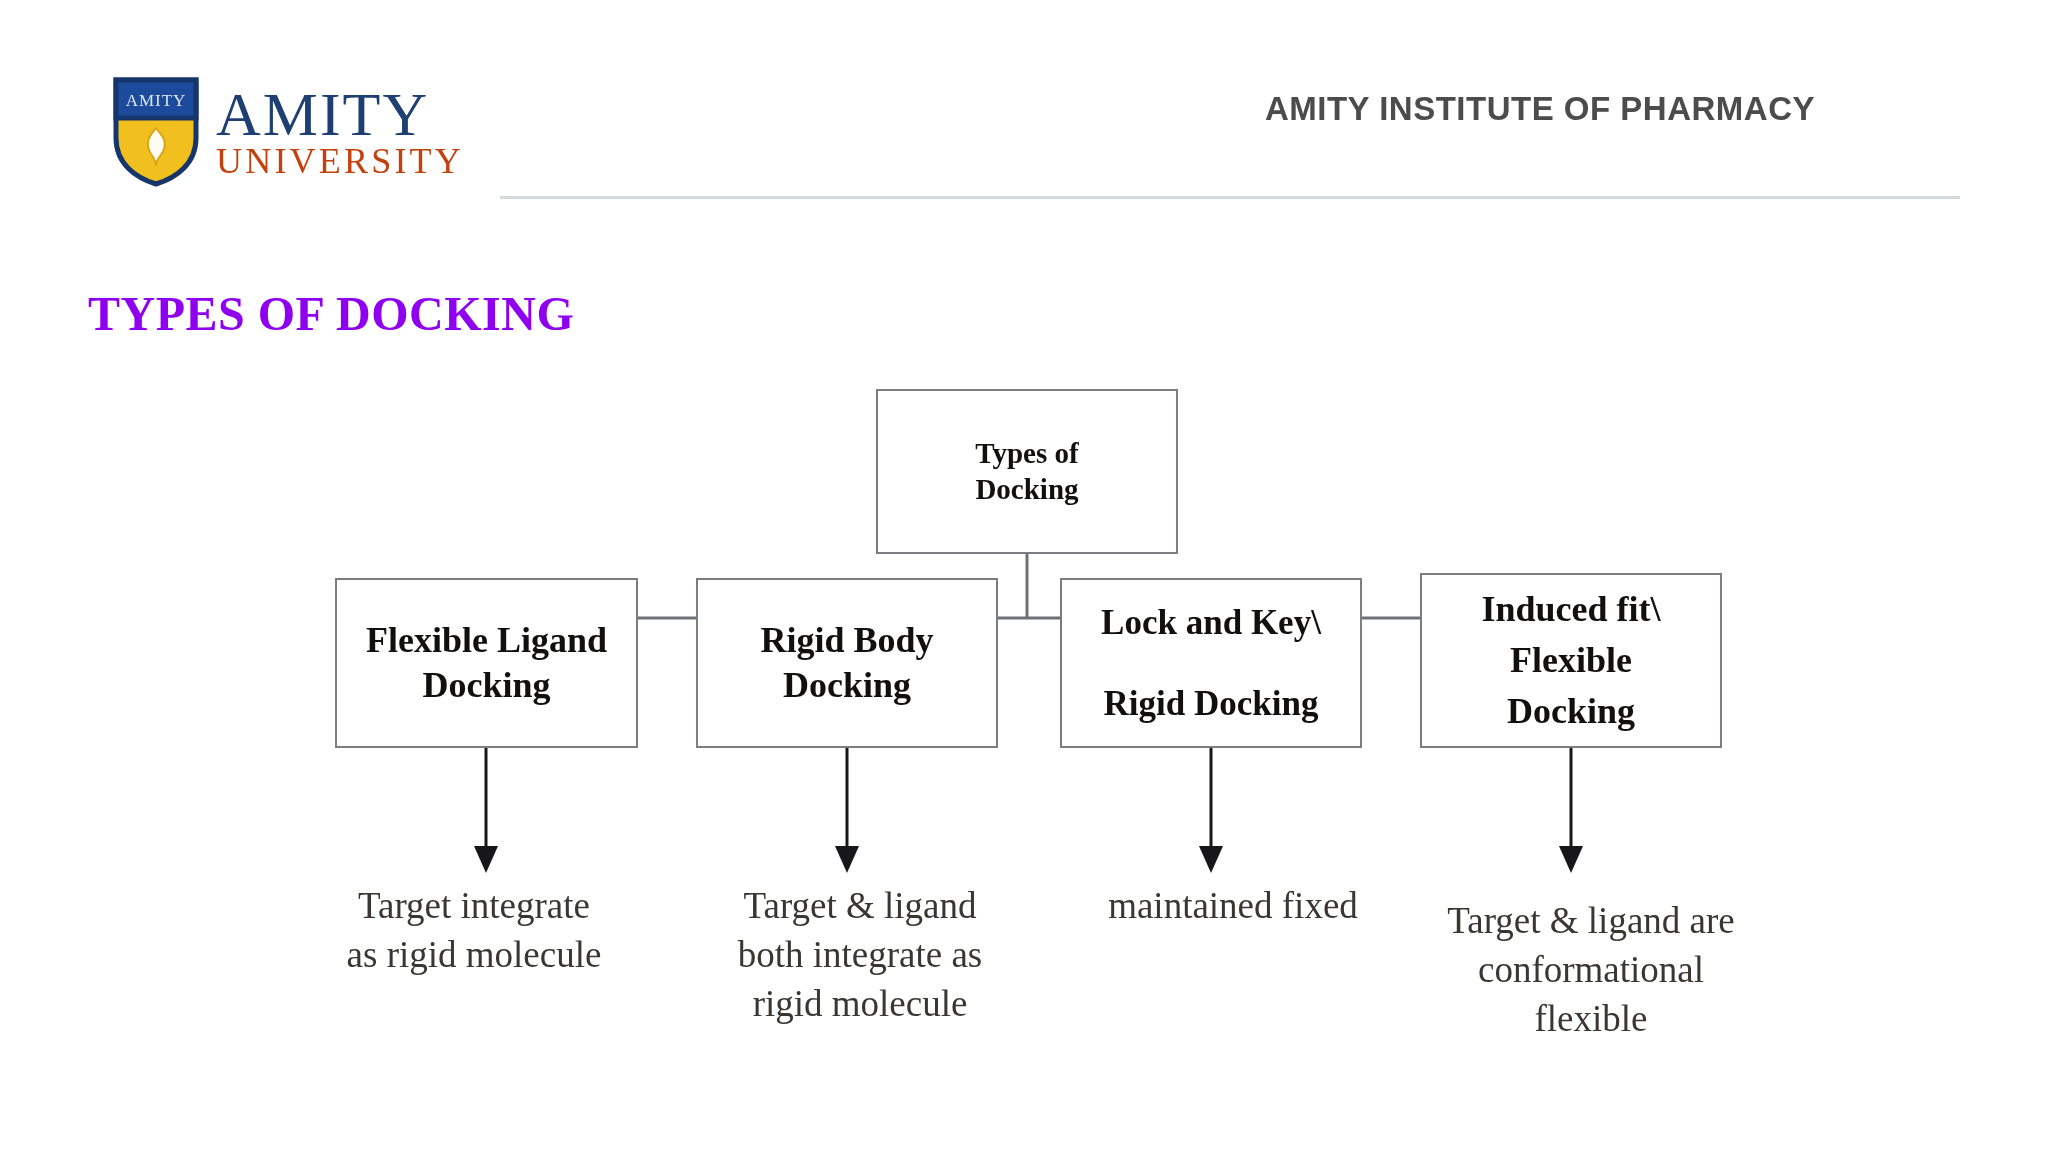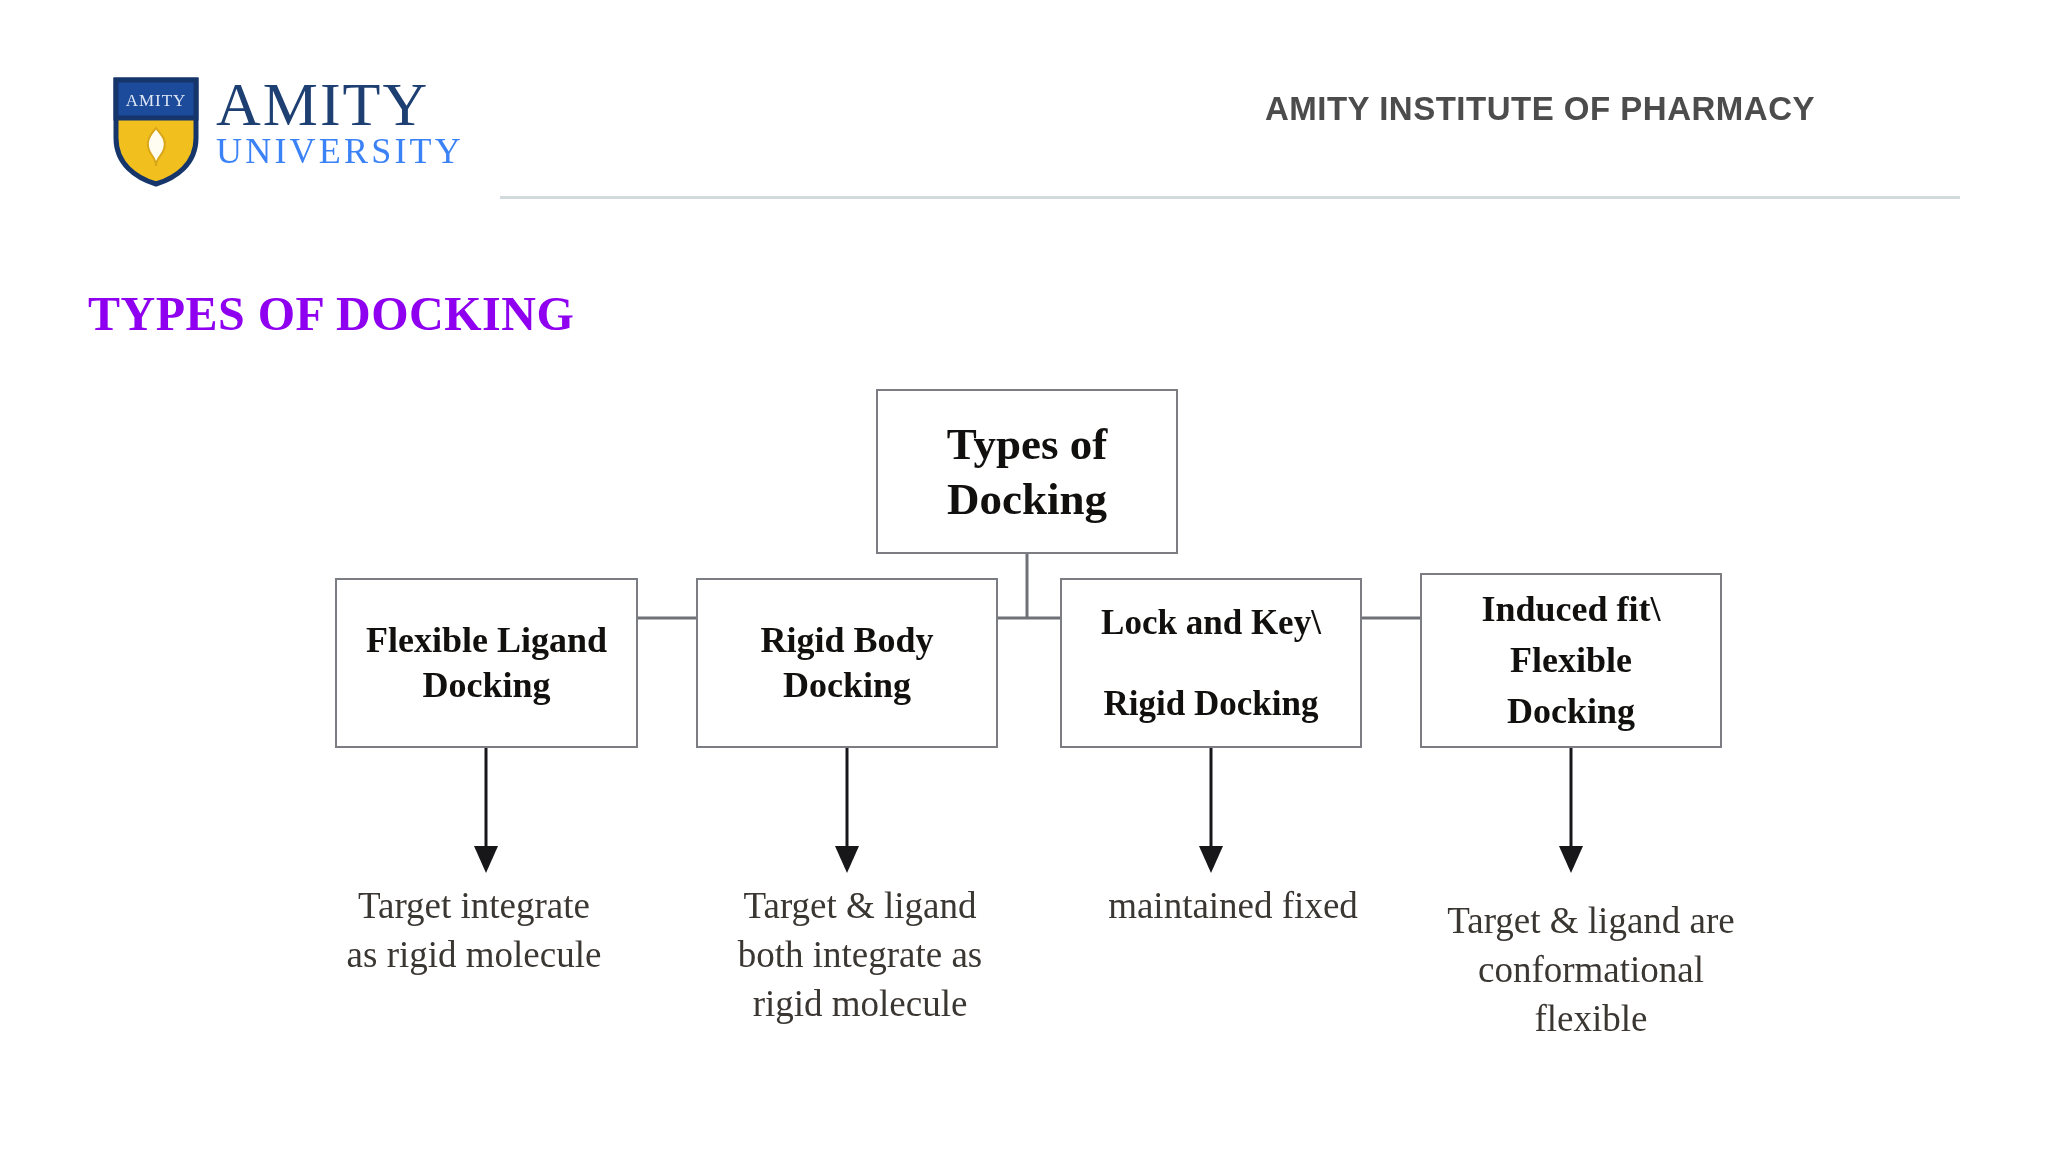--- a/index.html
+++ b/index.html
@@ -28,6 +28,7 @@
     left: 112px;
     top: 76px;
     display: flex;
+    align-items: center;
     gap: 16px;
   }
   #shield {

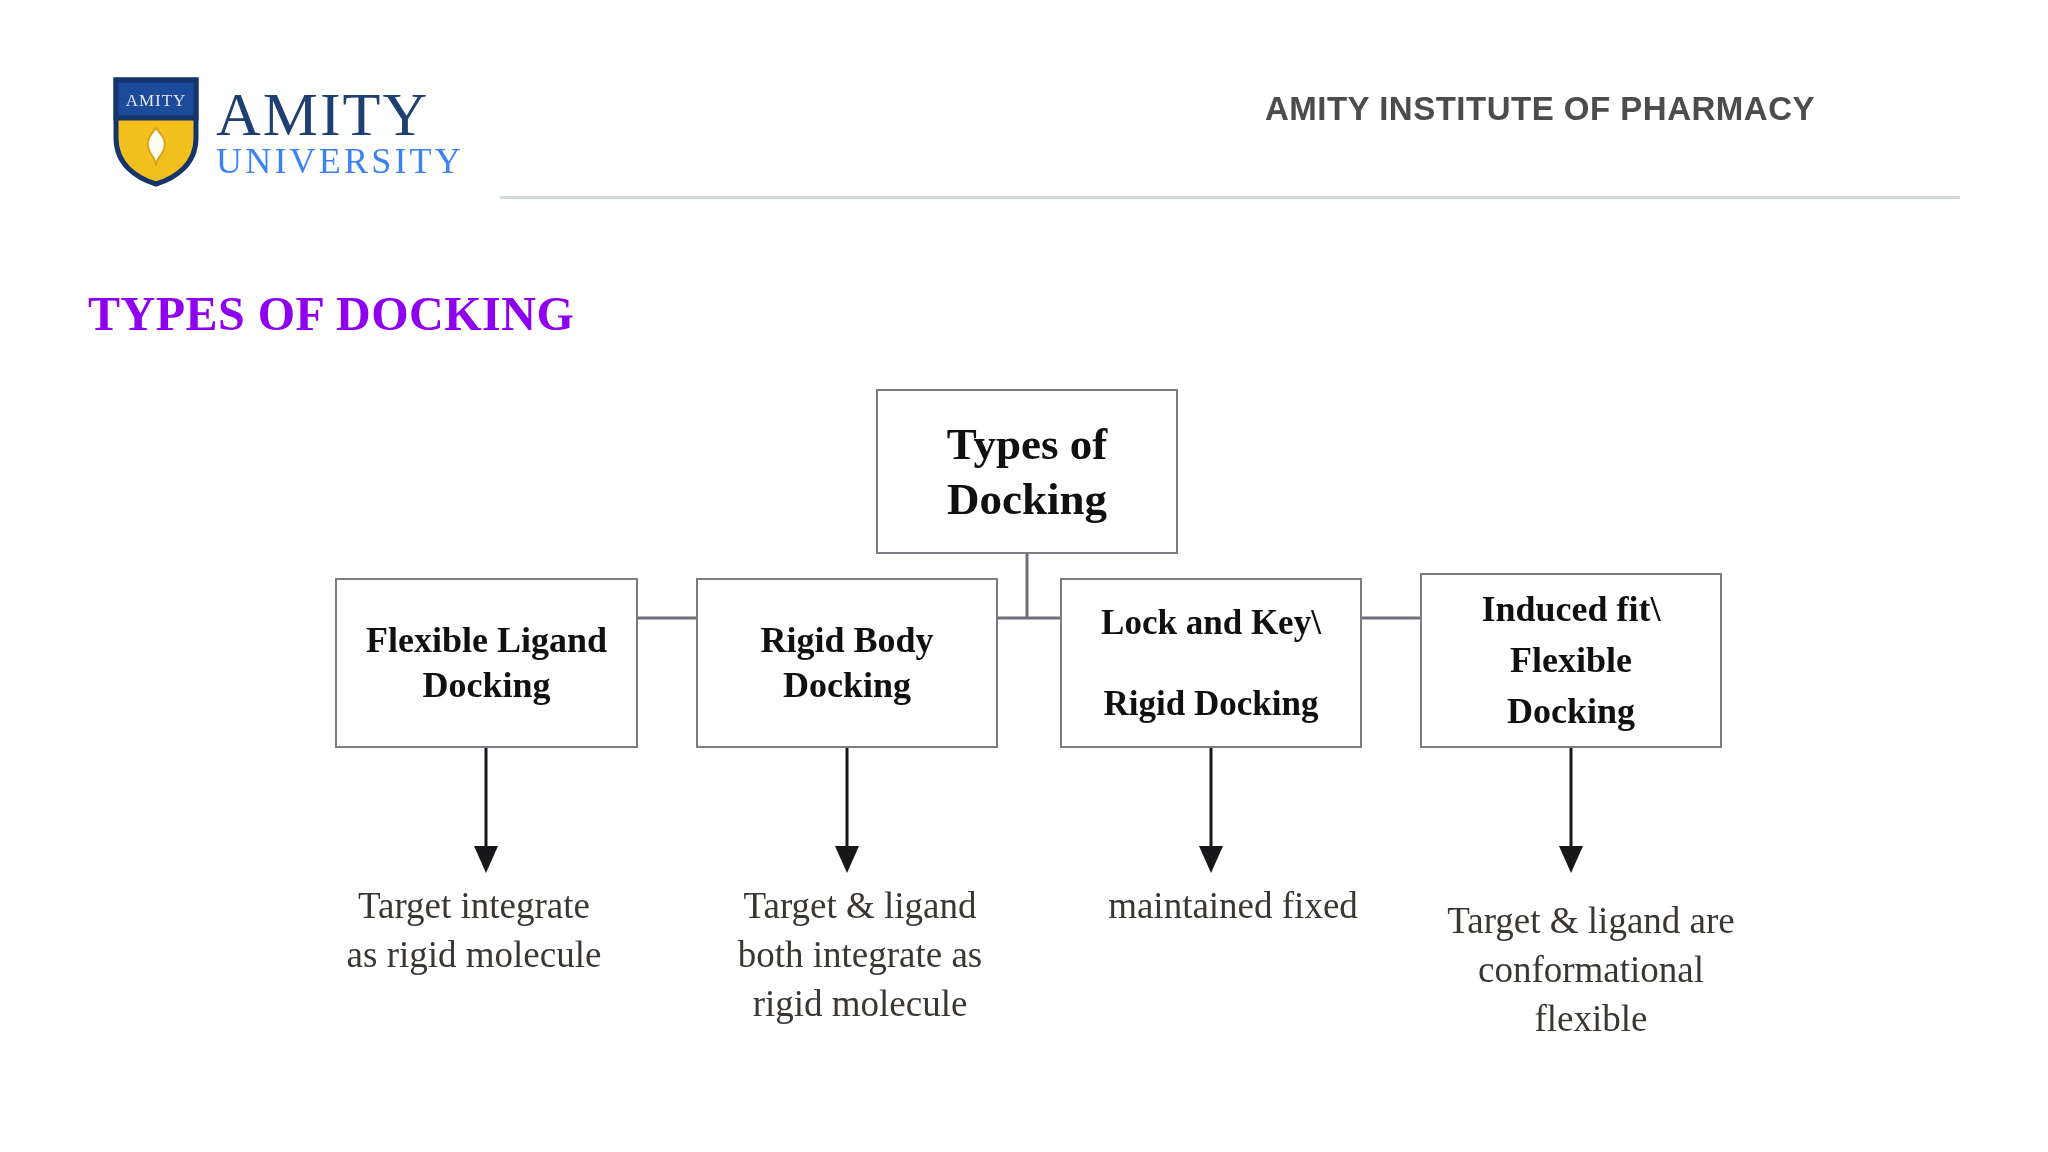--- a/index.html
+++ b/index.html
@@ -53,7 +53,7 @@
     font-family: "Liberation Serif", serif;
     font-size: 36px;
     letter-spacing: 3.2px;
-    color: #3b82f6;
+    color: #c2410c;
     font-weight: 400;
     margin-top: 2px;
   }

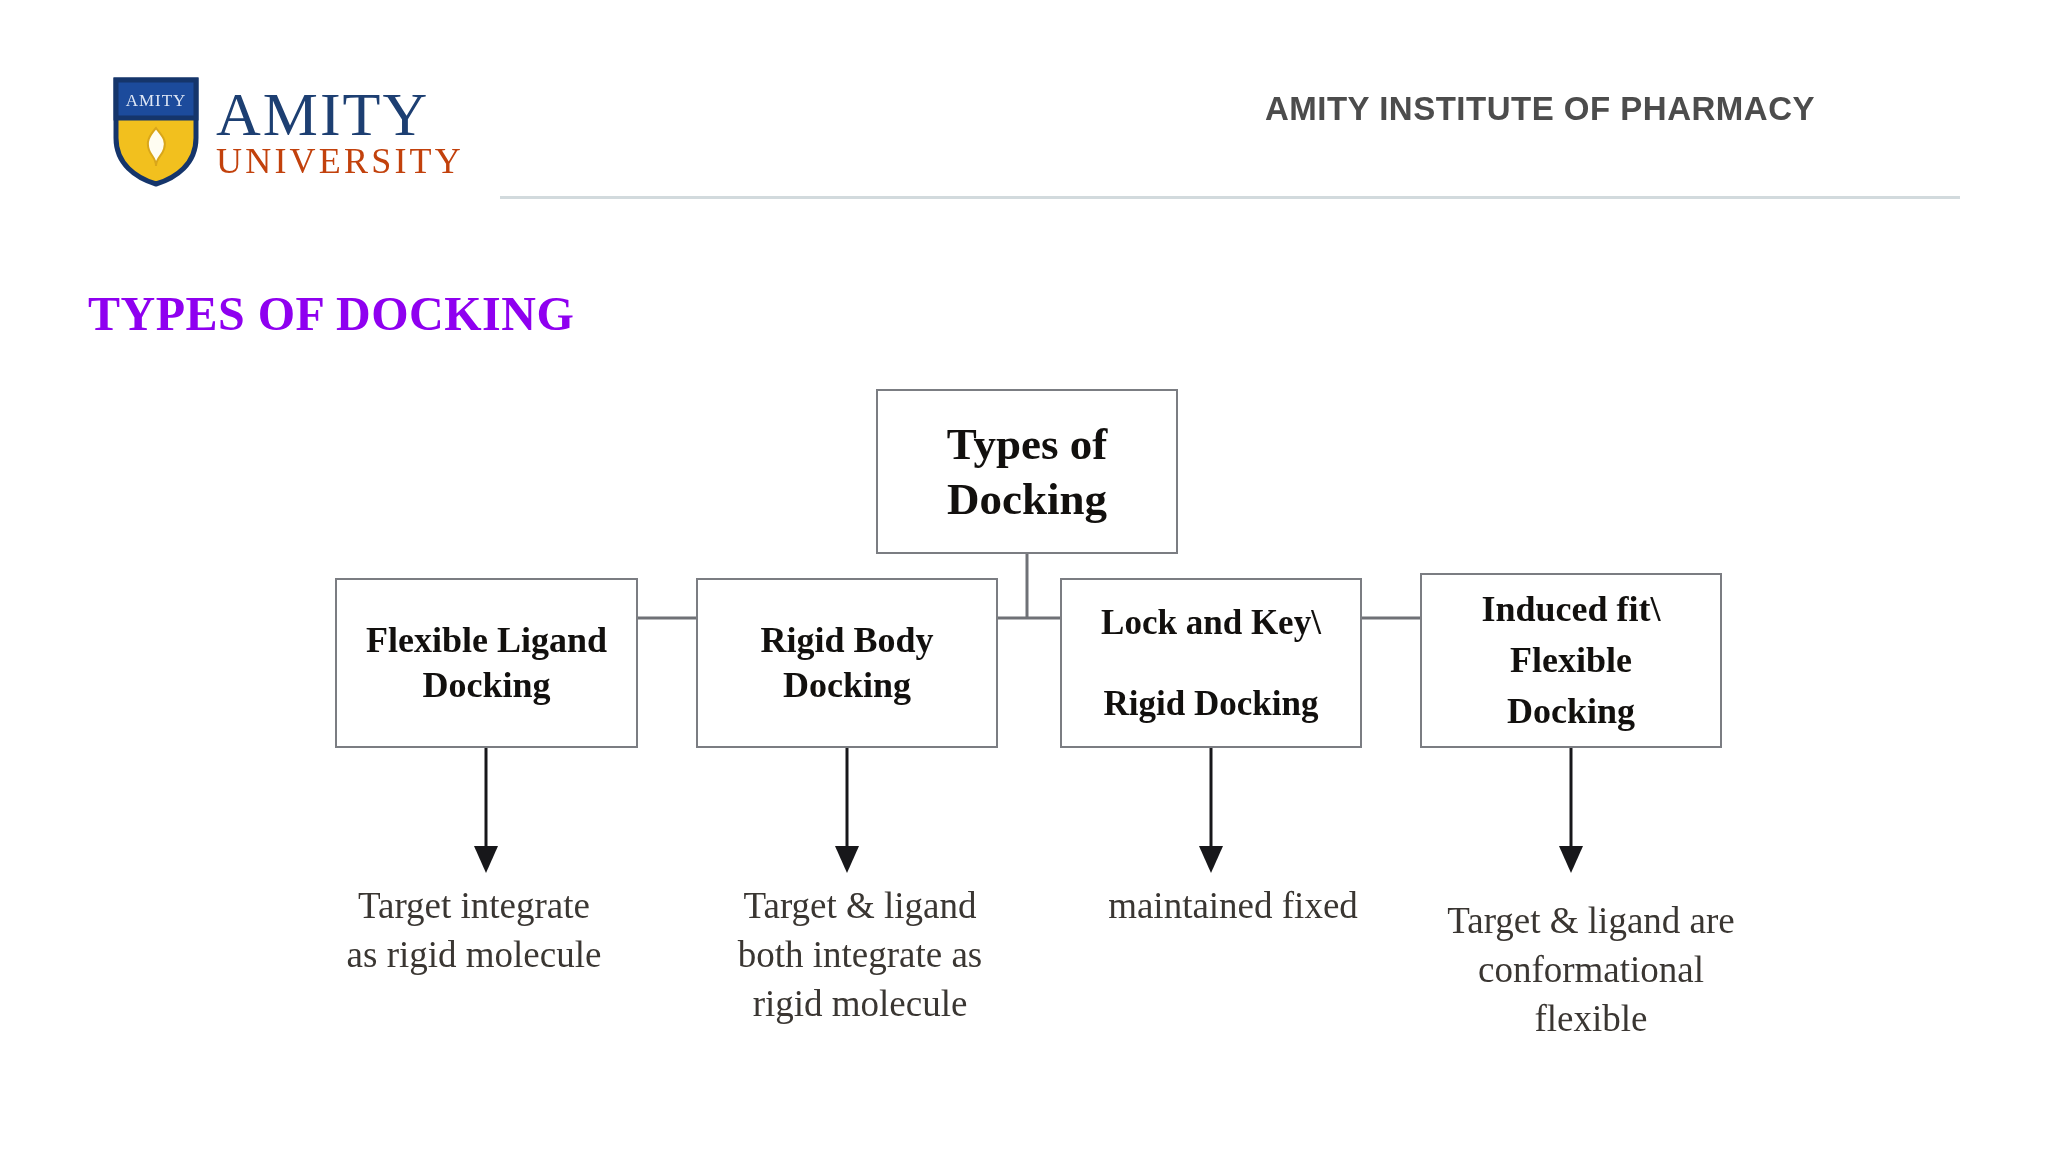--- a/index.html
+++ b/index.html
@@ -120,7 +120,7 @@
     top: 29px;
     width: 302px;
     height: 165px;
-    font-size: 45px;
+    font-size: 29px;
     line-height: 1.22;
   }
 

